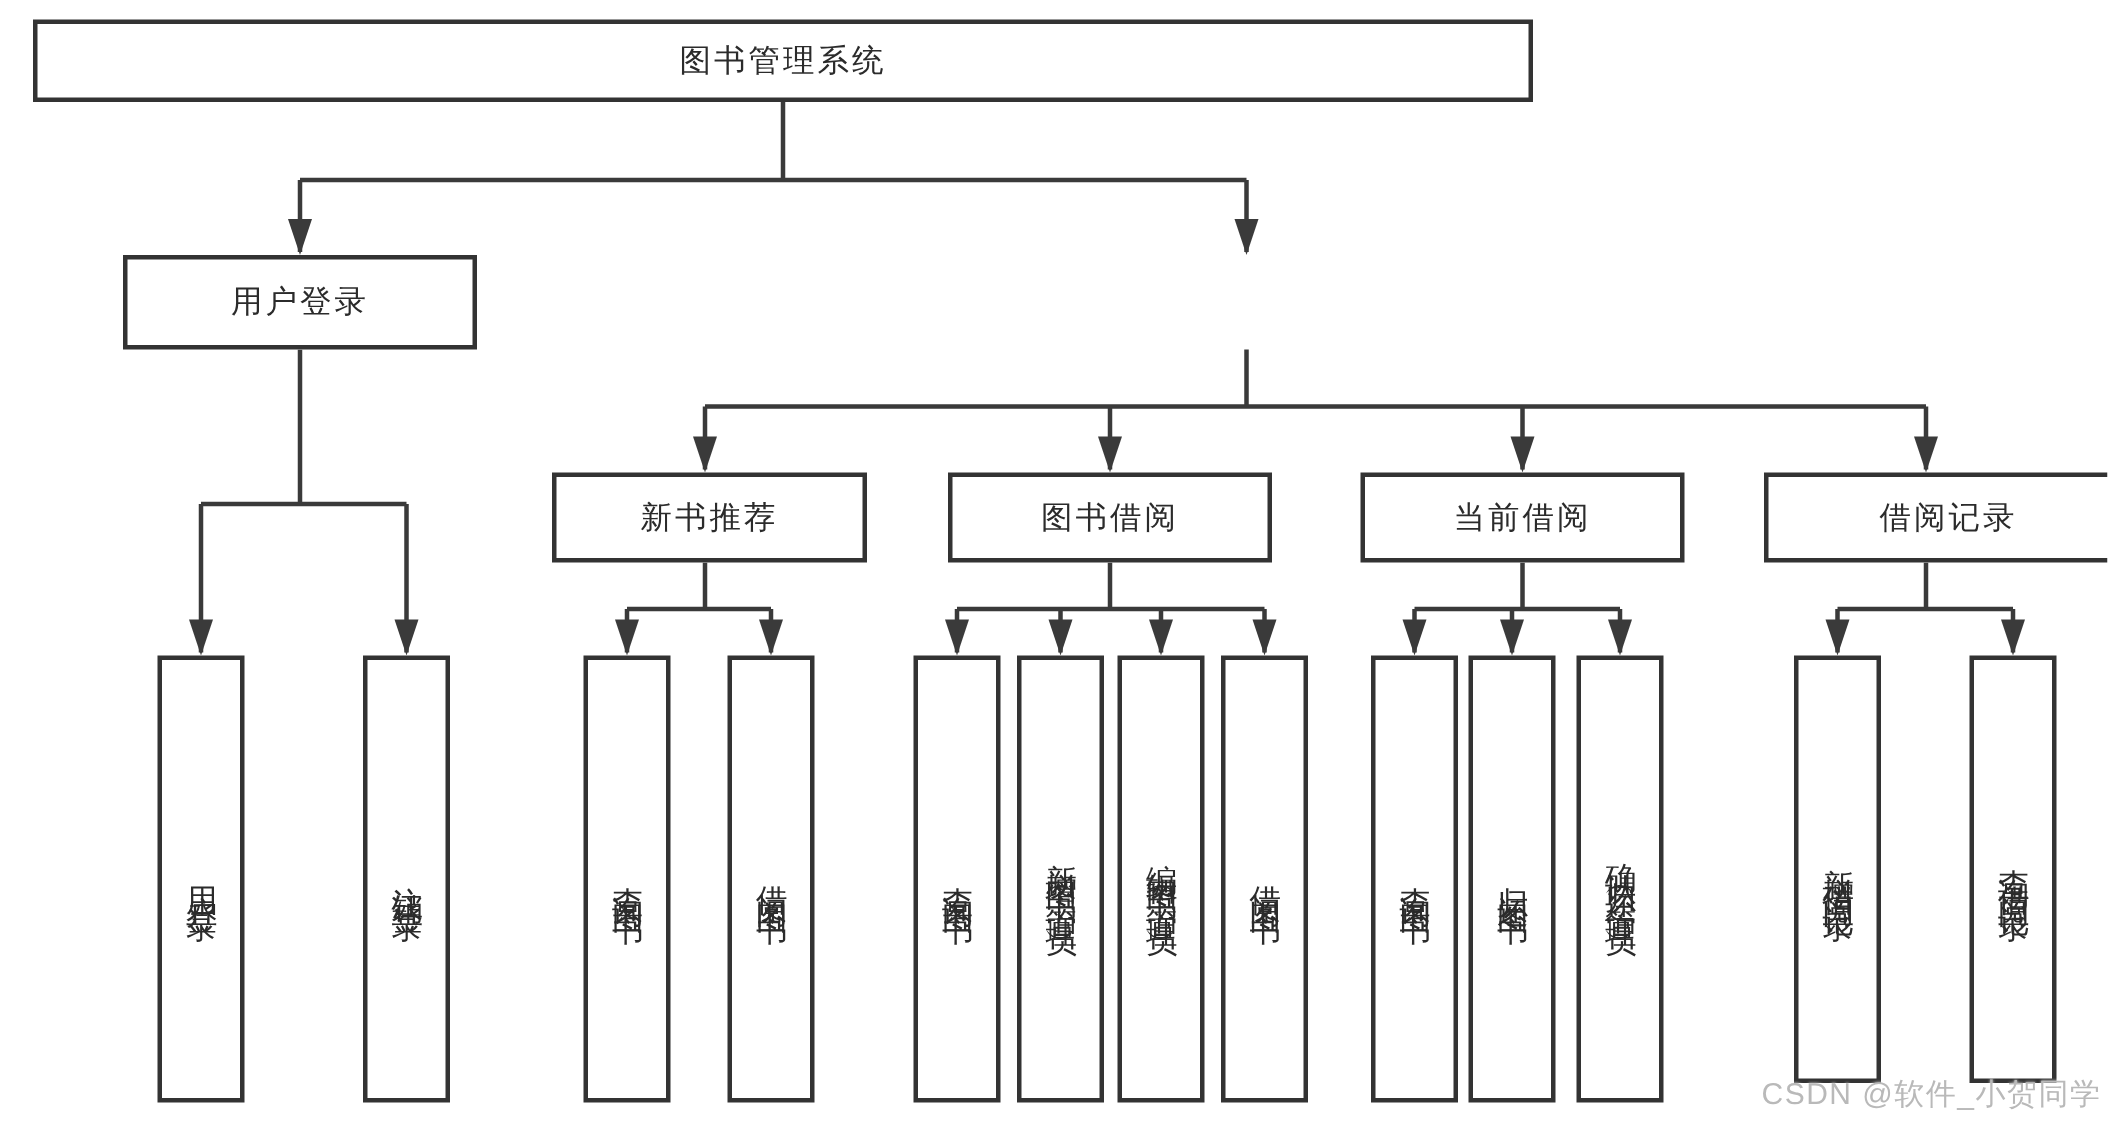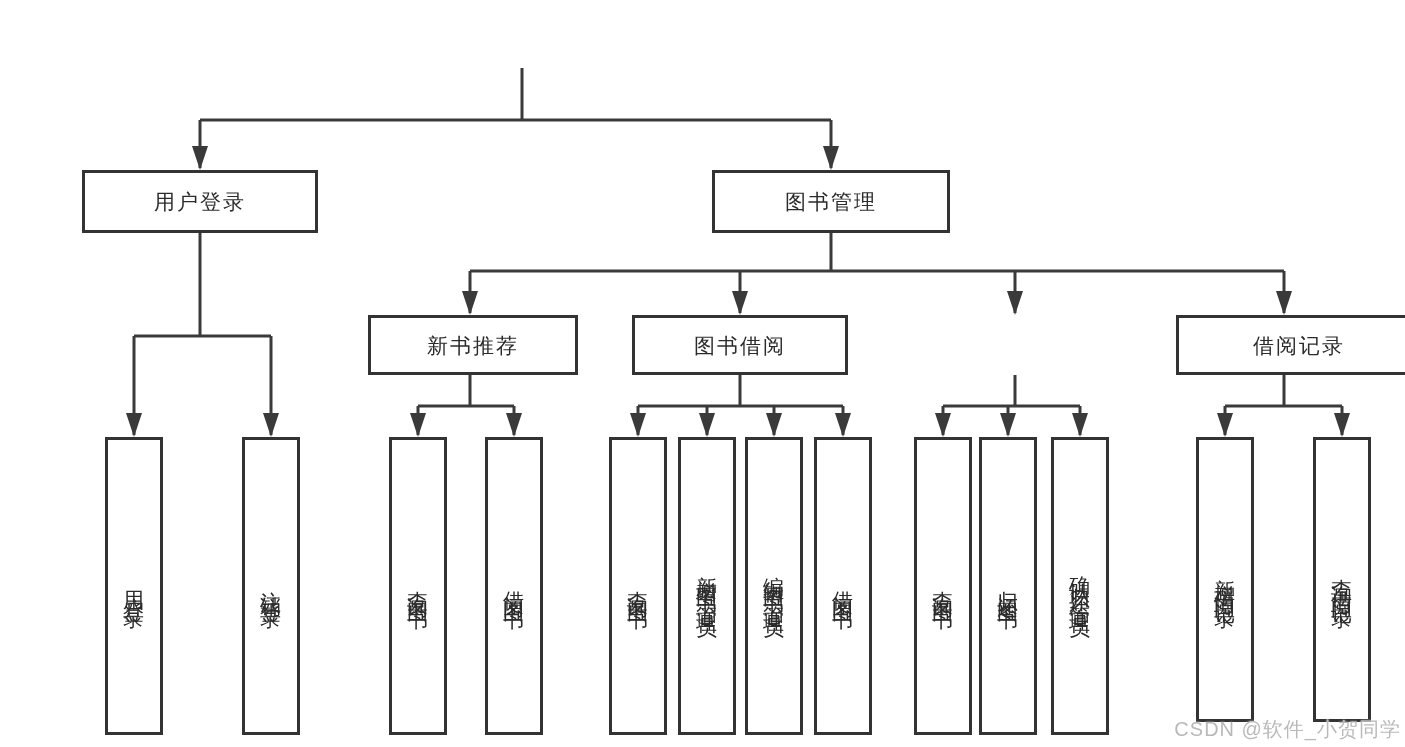--- a/index.html
+++ b/index.html
@@ -88,6 +88,9 @@
     </g>
   </svg>
 
+  <div class="box h" style="left:22px; top:13px; width:1000px; height:55px">
+    <span>图书管理系统</span>
+  </div>
 
   <div class="box h" style="left:82px; top:170px; width:236px; height:63px">
     <span>用户登录</span>

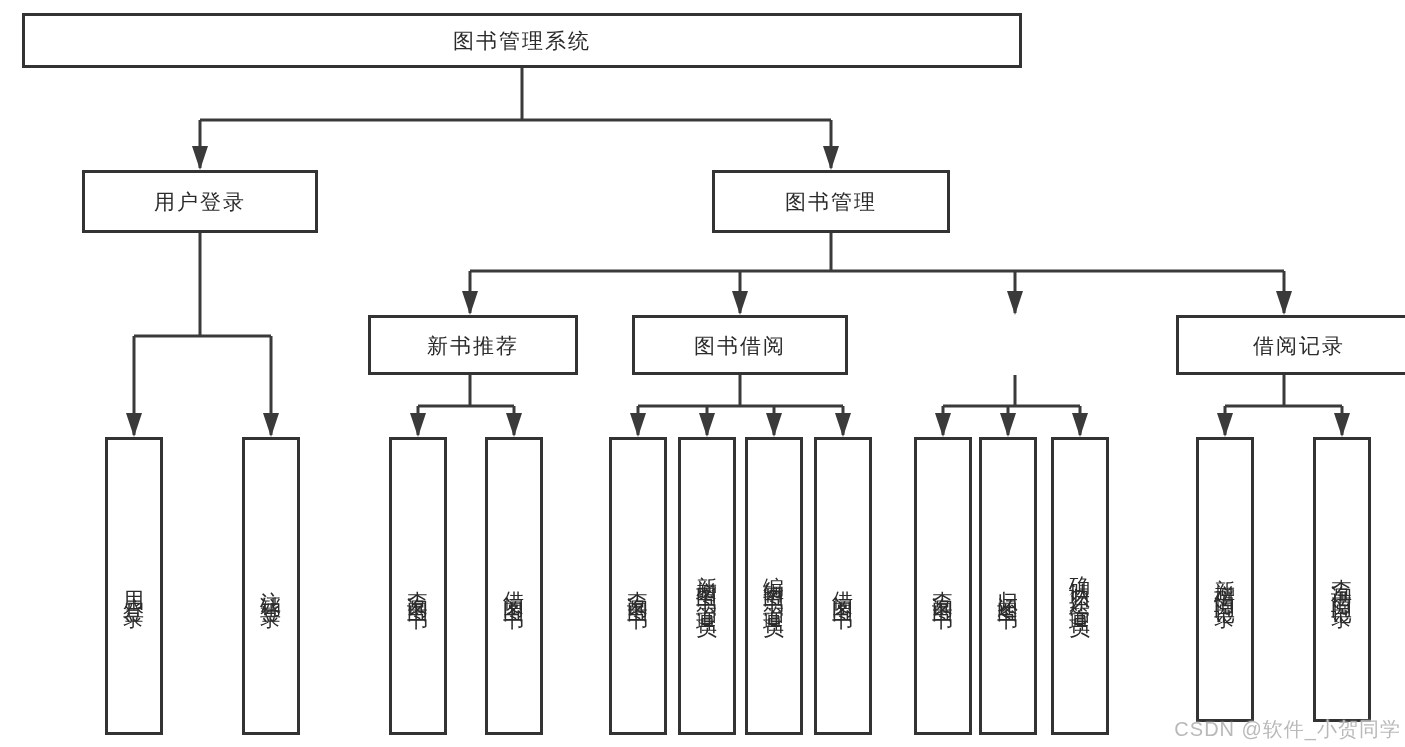--- a/index.html
+++ b/index.html
@@ -95,9 +95,6 @@
   <div class="box h" style="left:82px; top:170px; width:236px; height:63px">
     <span>用户登录</span>
   </div>
-  <div class="box h" style="left:712px; top:170px; width:238px; height:63px">
-    <span>图书管理</span>
-  </div>
 
   <div class="box h" style="left:632px; top:315px; width:216px; height:60px">
     <span>图书借阅</span>

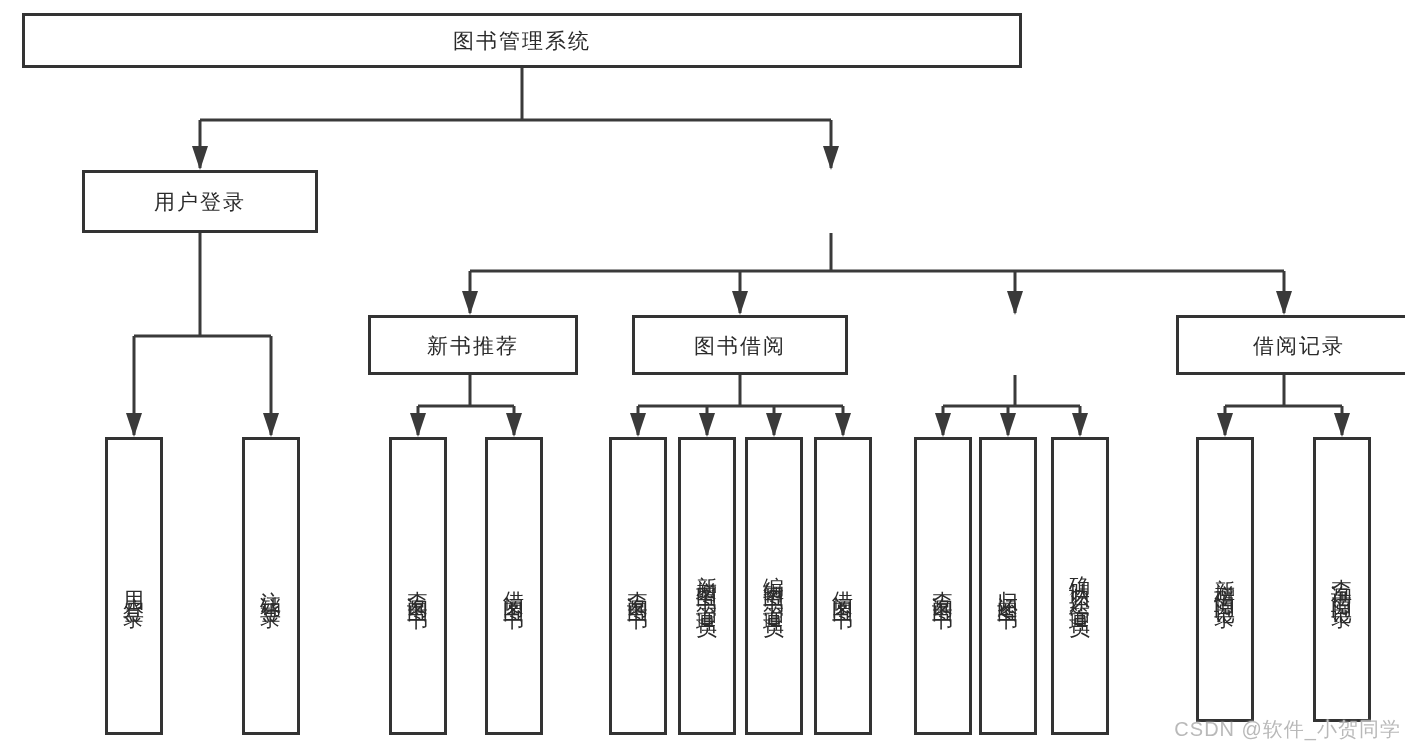--- a/index.html
+++ b/index.html
@@ -102,6 +102,9 @@
   <div class="box h" style="left:368px; top:315px; width:210px; height:60px">
     <span>新书推荐</span>
   </div>
+  <div class="box h" style="left:907px; top:315px; width:216px; height:60px">
+    <span>当前借阅</span>
+  </div>
   <div class="box h" style="left:1176px; top:315px; width:246px; height:60px">
     <span>借阅记录</span>
   </div>

